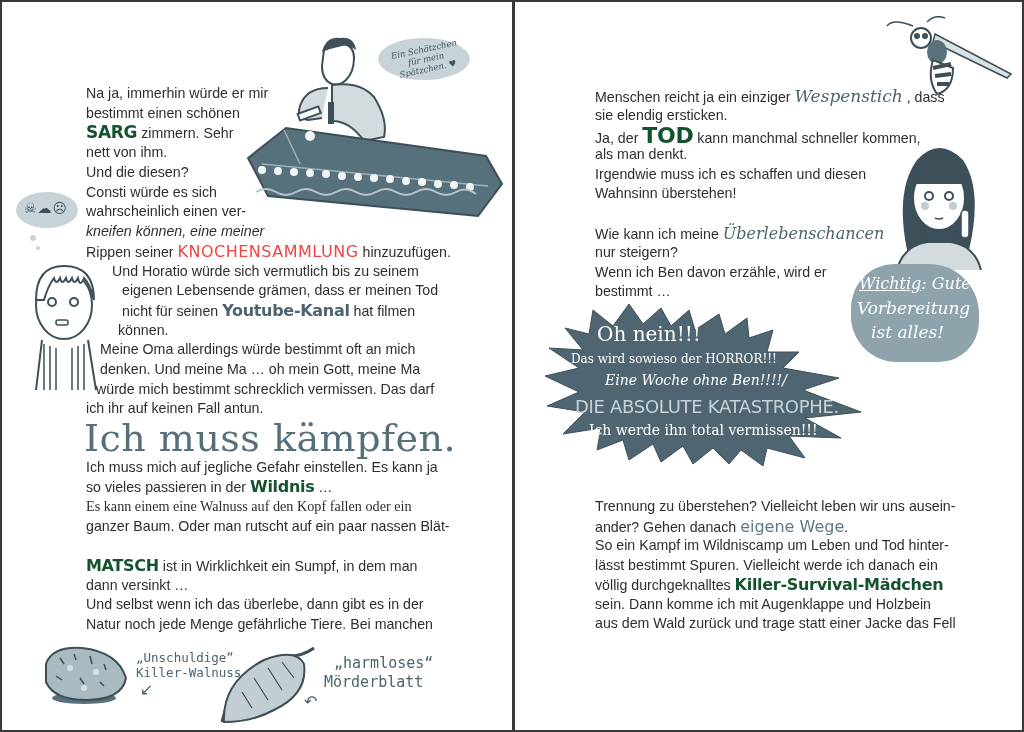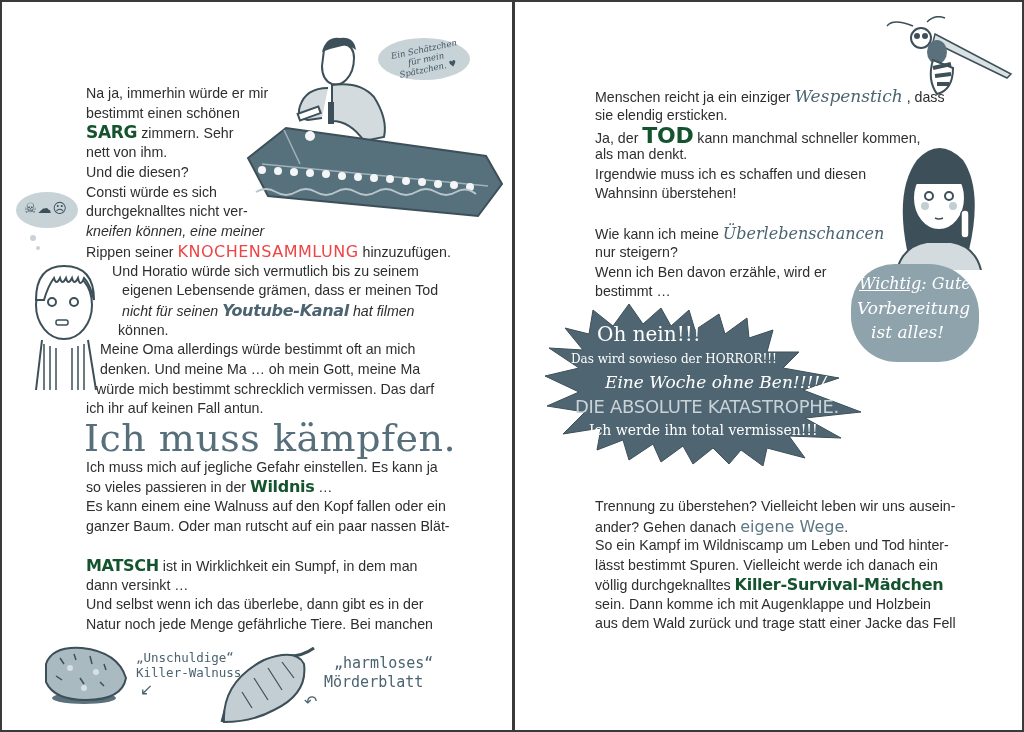--- a/index.html
+++ b/index.html
@@ -113,7 +113,7 @@
     <div class="line" style="left:84px;top:141px;">nett von ihm.</div>
     <div class="line" style="left:84px;top:161px;">Und die diesen?</div>
     <div class="line" style="left:84px;top:181px;">Consti würde es sich</div>
-    <div class="line" style="left:84px;top:200px;">durchgeknalltes nicht ver-</div>
+    <div class="line" style="left:84px;top:200px;">wahrscheinlich einen ver-</div>
     <div class="line" style="left:84px;top:220px;font-style:italic;">kneifen können, eine meiner</div>
     <div class="line" style="left:84px;top:240px;">
       <span>Rippen seiner </span><span class="hl-cond">KNOCHENSAMMLUNG</span><span> hinzuzufügen.</span>

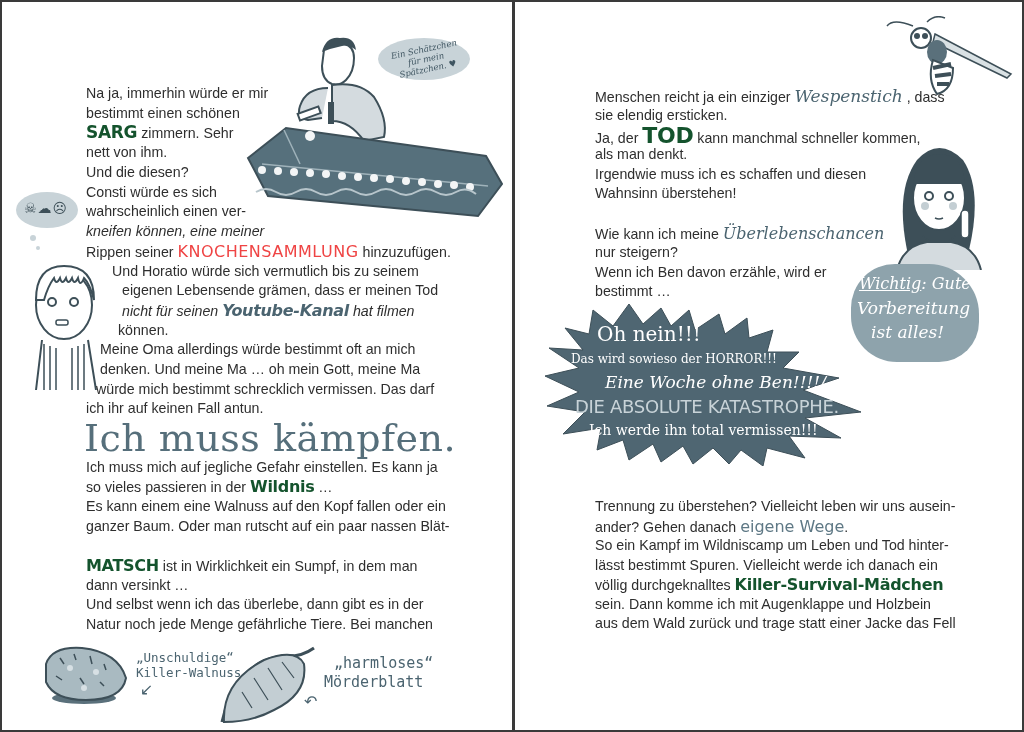--- a/index.html
+++ b/index.html
@@ -120,7 +120,7 @@
     </div>
     <div class="line" style="left:110px;top:260px;">Und Horatio würde sich vermutlich bis zu seinem</div>
     <div class="line" style="left:120px;top:279px;">eigenen Lebensende grämen, dass er meinen Tod</div>
-    <div class="line" style="left:120px;top:299px;font-style:italic;">
+    <div class="line" style="left:120px;top:299px;">
       <span>nicht für seinen </span><span class="hl-bold" style="font-size:16px;color:#4b6470;">Youtube-Kanal</span><span> hat filmen</span>
     </div>
     <div class="line" style="left:116px;top:319px;">können.</div>

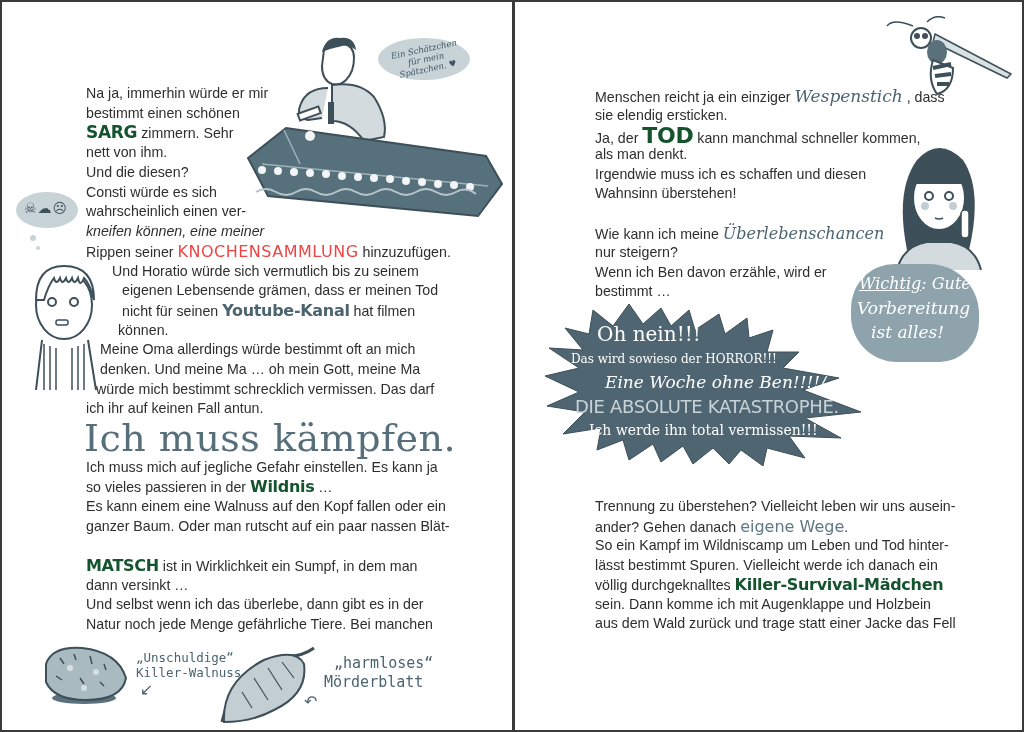--- a/index.html
+++ b/index.html
@@ -230,7 +230,7 @@
     </svg>
     <div class="burst-text" style="left:82px;top:320px;font-family:'DejaVu Serif',serif;font-size:20px;">Oh nein!!!</div>
     <div class="burst-text" style="left:56px;top:350px;font-family:'DejaVu Serif',serif;font-size:12px;">Das wird sowieso der HORROR!!!</div>
-    <div class="burst-text" style="left:90px;top:370px;font-family:'DejaVu Serif',serif;font-style:italic;font-size:17px;">Eine Woche ohne Ben!!!!/</div>
+    <div class="burst-text" style="left:90px;top:370px;font-family:'DejaVu Serif',serif;font-style:italic;font-size:14px;">Eine Woche ohne Ben!!!!/</div>
     <div class="burst-text" style="left:60px;top:394px;font-family:'DejaVu Sans',sans-serif;font-size:18px;color:#c8d3d8;letter-spacing:-0.3px;">DIE ABSOLUTE KATASTROPHE.</div>
     <div class="burst-text" style="left:74px;top:420px;font-family:'DejaVu Serif',serif;font-size:14px;">Ich werde ihn total vermissen!!!</div>
 

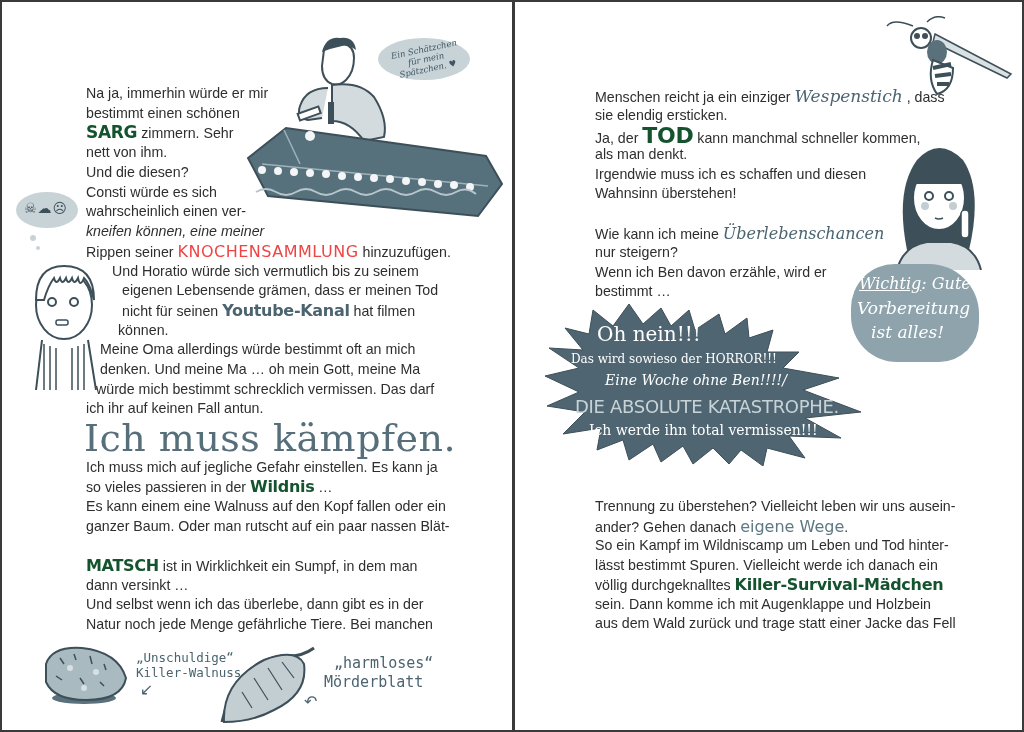--- a/index.html
+++ b/index.html
@@ -135,7 +135,7 @@
     <div class="line" style="left:84px;top:475px;">
       <span>so vieles passieren in der </span><span class="hl-bold" style="font-size:16px;">Wildnis</span><span> …</span>
     </div>
-    <div class="line" style="left:84px;top:495px;">Es kann einem eine Walnuss auf den Kopf fallen oder ein</div>
+    <div class="line" style="left:84px;top:495px;font-family:Liberation Serif, serif;">Es kann einem eine Walnuss auf den Kopf fallen oder ein</div>
     <div class="line" style="left:84px;top:515px;">ganzer Baum. Oder man rutscht auf ein paar nassen Blät-</div>
     <div class="line" style="left:84px;top:554px;">
       <span class="hl-bold" style="font-size:16px;">MATSCH</span><span> ist in Wirklichkeit ein Sumpf, in dem man</span>

